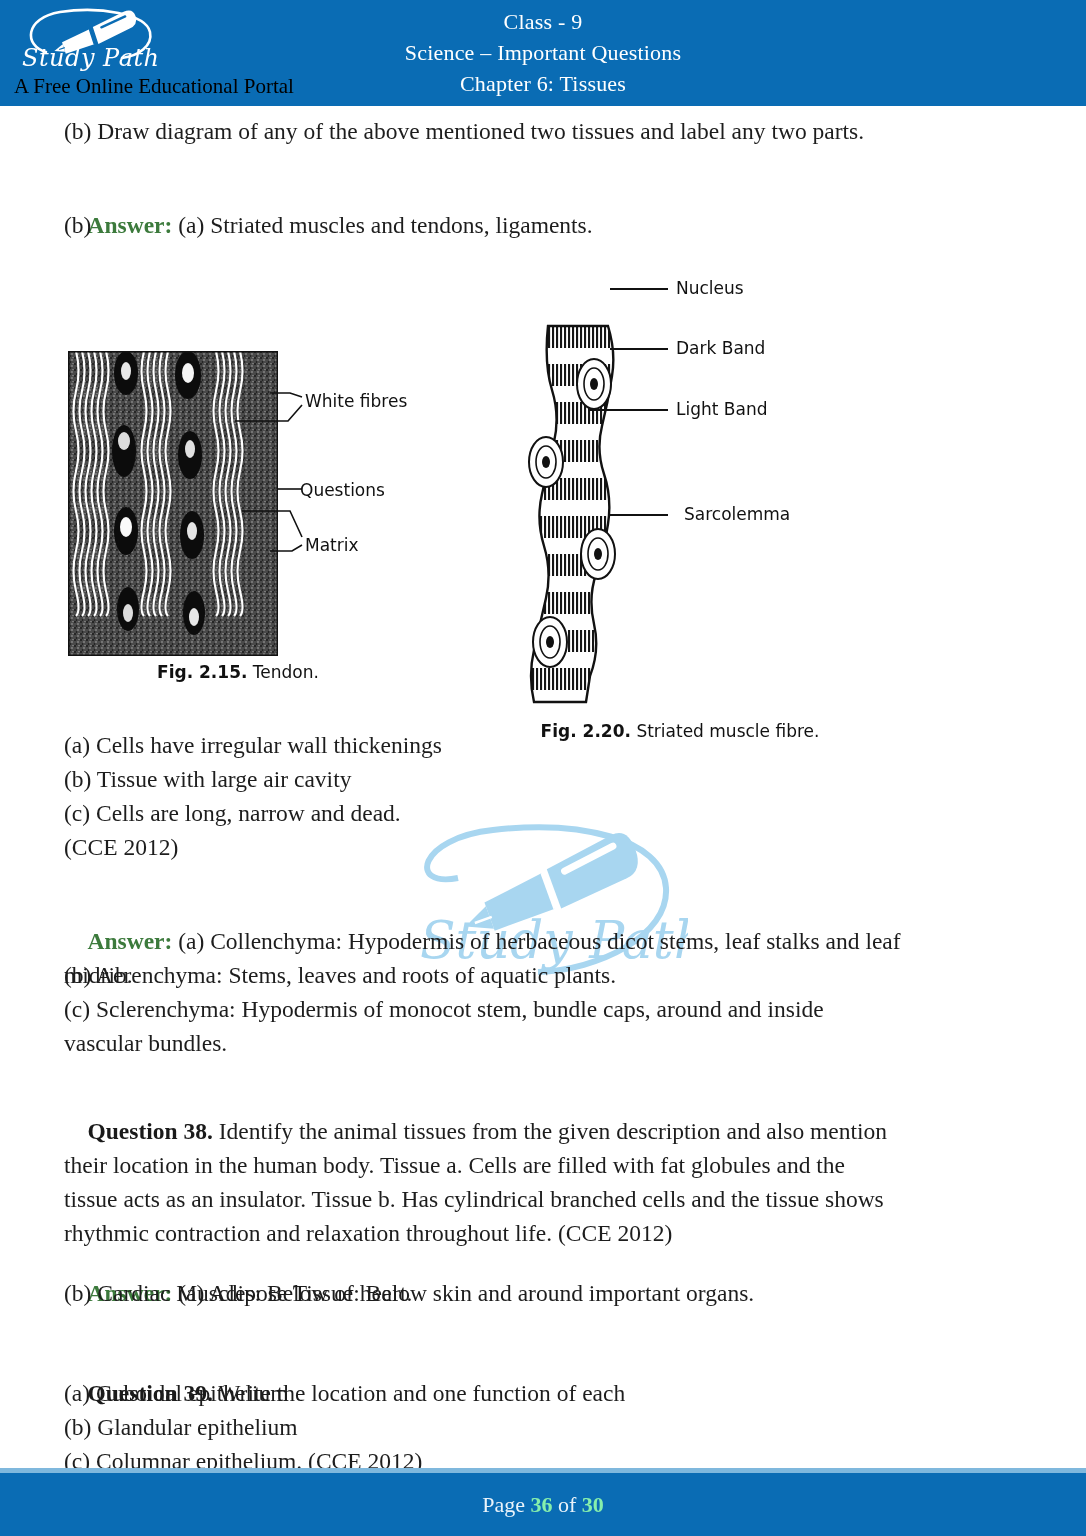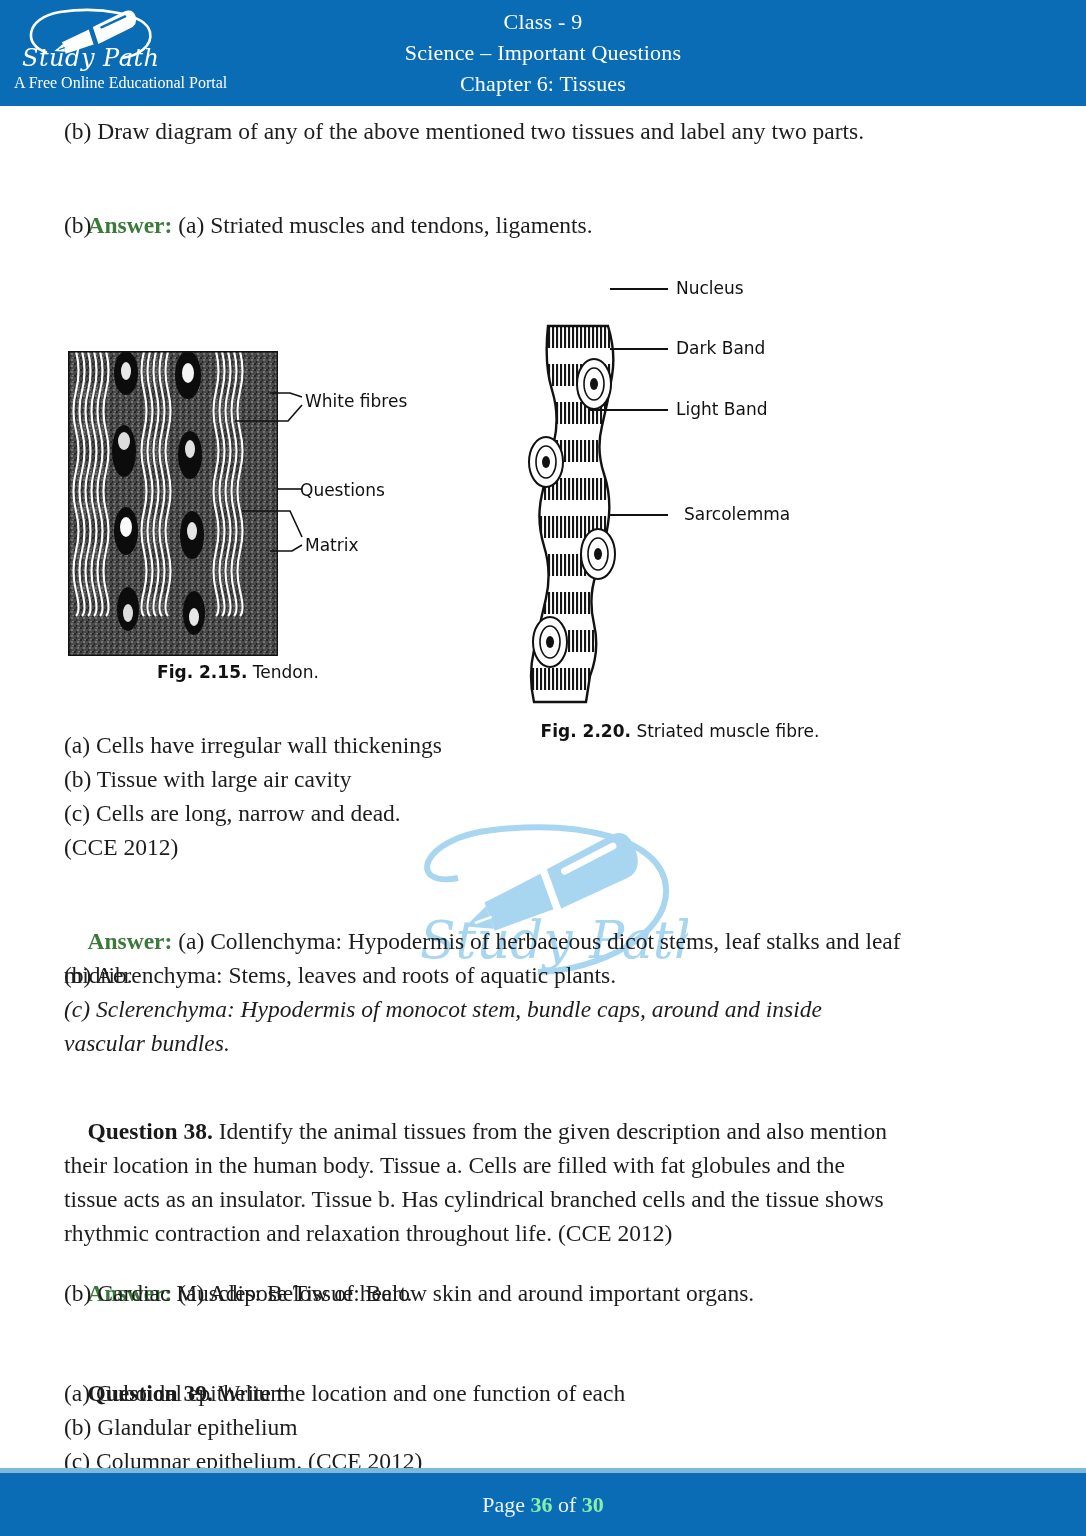--- a/index.html
+++ b/index.html
@@ -61,8 +61,8 @@
     left: 6px;
     top: 70px;
     font-family: "Liberation Serif", serif;
-    font-size: 16px;
-    color: #ffffff;
+    font-size: 21px;
+    color: #000000;
     white-space: nowrap;
   }
   .header-titles {

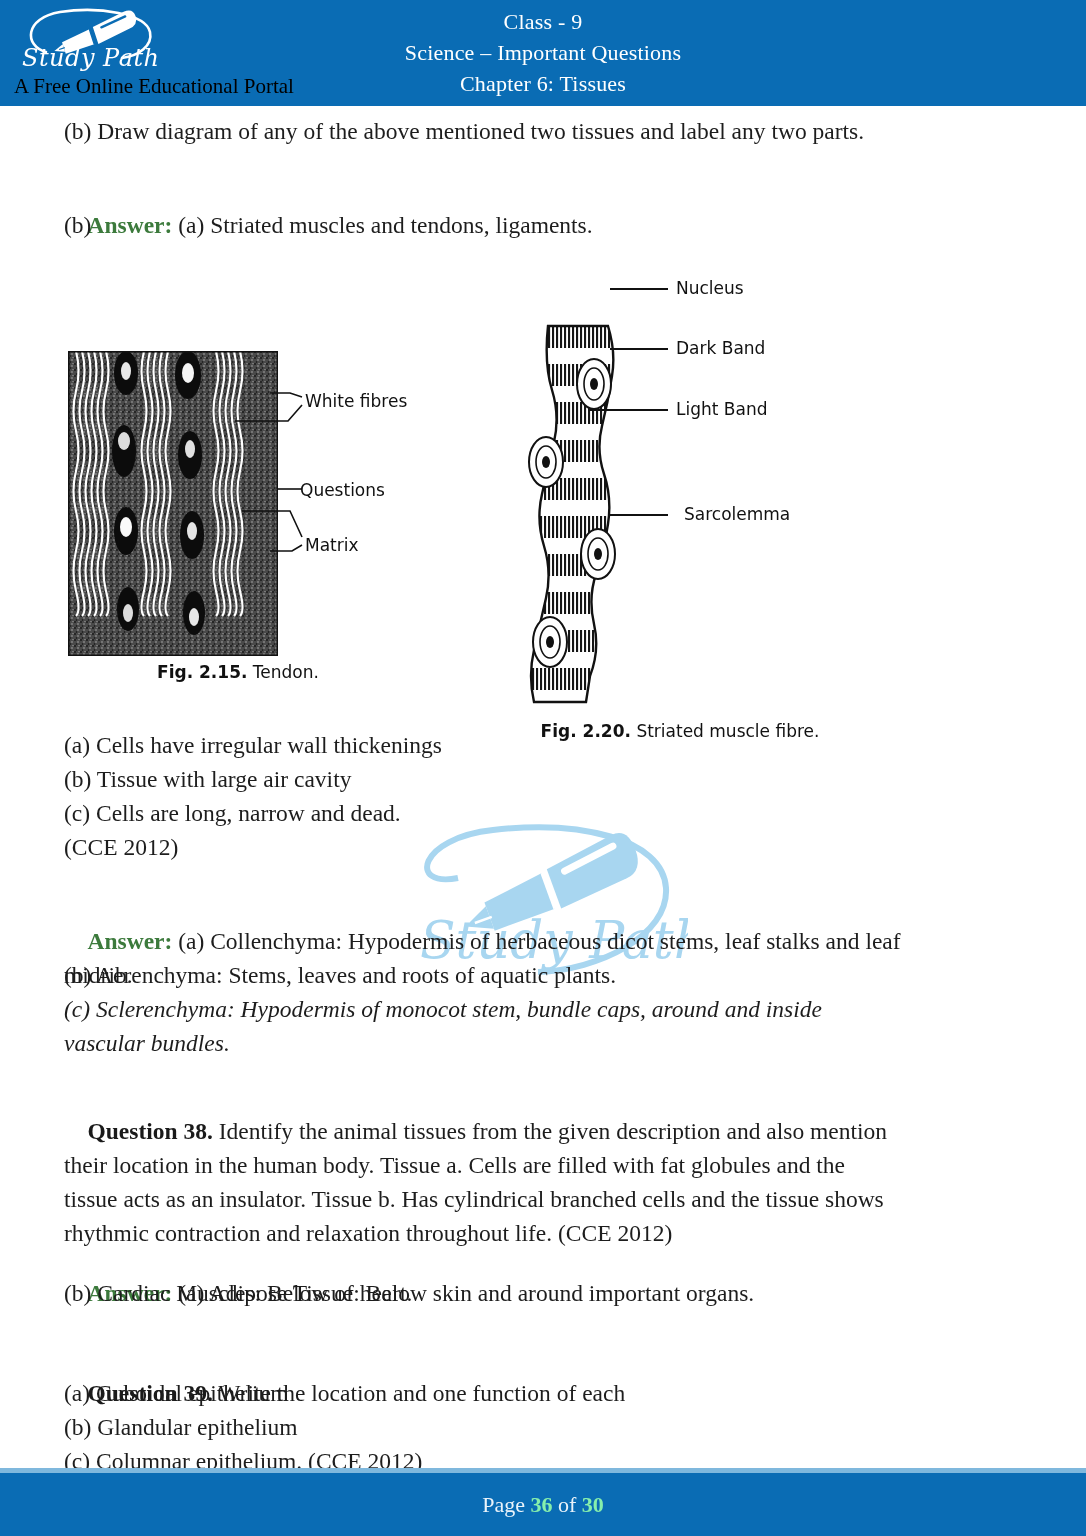--- a/index.html
+++ b/index.html
@@ -431,7 +431,7 @@
 midrib.</span>
   </div>
   <div class="txt" style="left:64px; top:852px; width:945px;">(b) Aerenchyma: Stems, leaves and roots of aquatic plants.</div>
-  <div class="txt" style="left:64px; top:886px; width:945px;font-style:italic;">(c) Sclerenchyma: Hypodermis of monocot stem, bundle caps, around and inside
+  <div class="txt" style="left:64px; top:886px; width:945px;">(c) Sclerenchyma: Hypodermis of monocot stem, bundle caps, around and inside
 vascular bundles.</div>
 
   <div class="txt" style="left:64px; top:974px; width:955px;">

